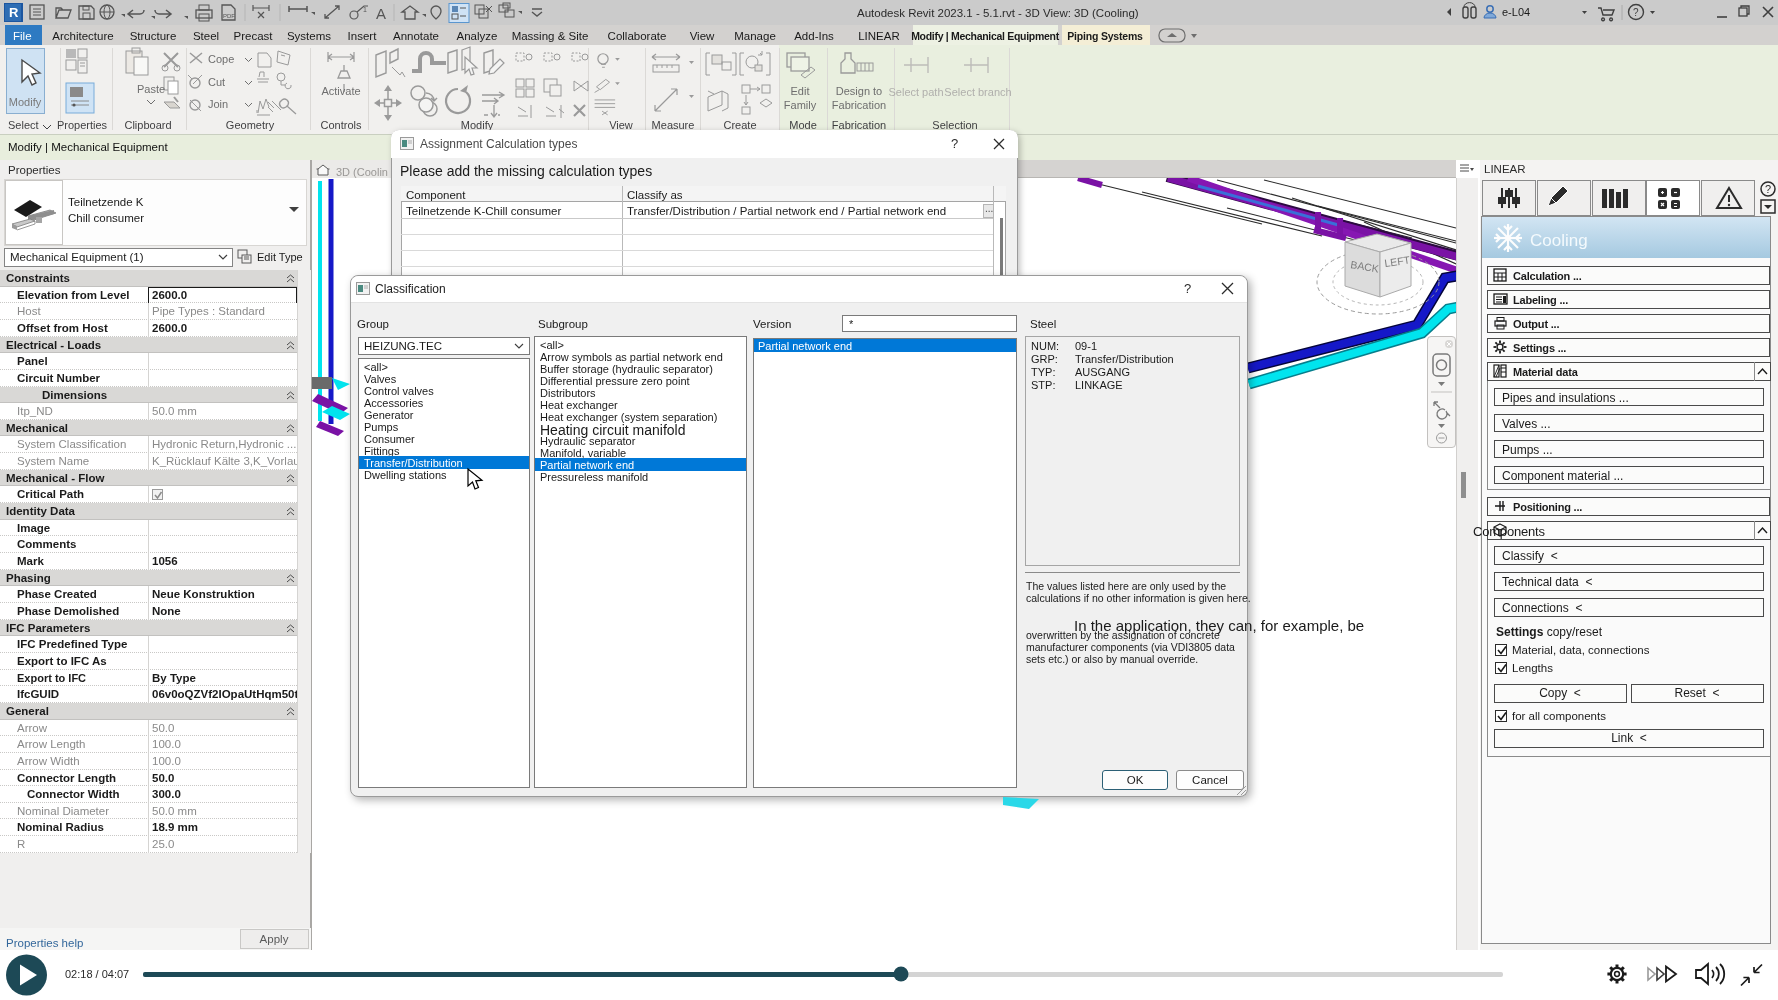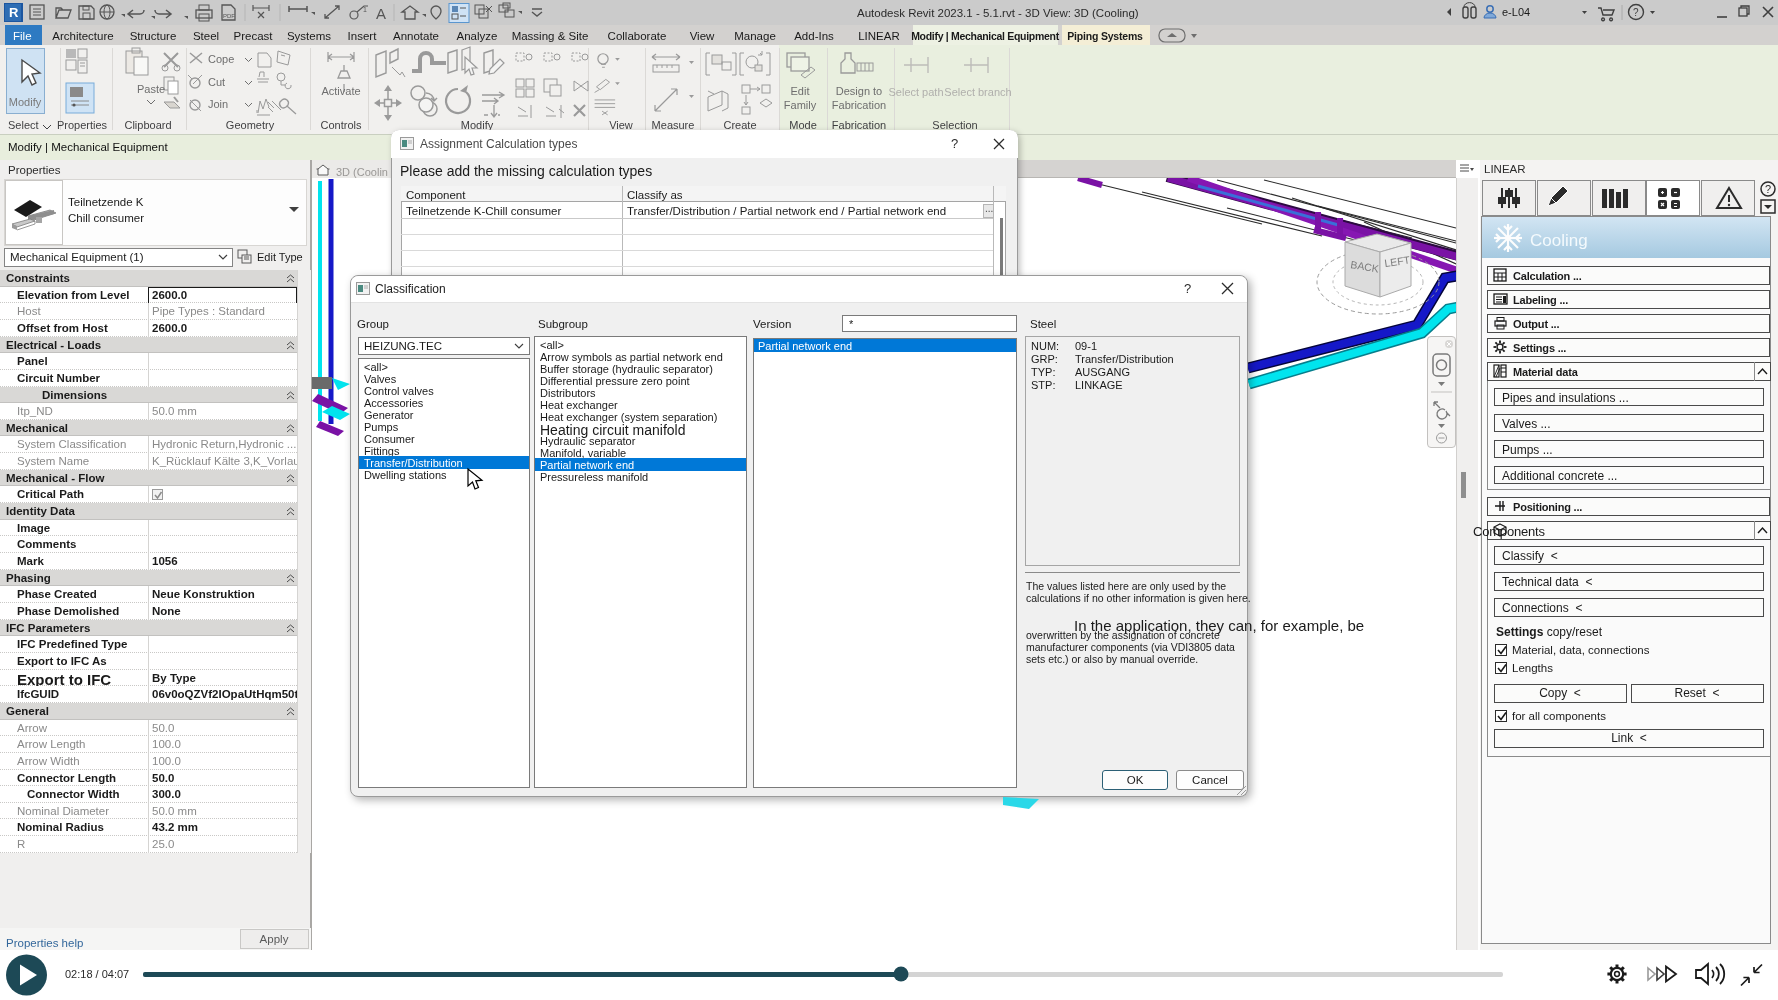--- a/index.html
+++ b/index.html
@@ -657,7 +657,7 @@
 <div class="" style="left:1494px;top:440px;width:270px;height:18px;background:#fbfbfa;border:1px solid #4a4a4a;"></div>
 <div class="t" style="left:1502px;top:444px;font-size:12px;font-weight:normal;">Pumps ...</div>
 <div class="" style="left:1494px;top:466px;width:270px;height:18px;background:#fbfbfa;border:1px solid #4a4a4a;"></div>
-<div class="t" style="left:1502px;top:470px;font-size:12px;font-weight:normal;">Additional concrete ...</div>
+<div class="t" style="left:1502px;top:470px;font-size:12px;font-weight:normal;">Component material ...</div>
 <div class="" style="left:1487px;top:497px;width:283px;height:19px;background:#fbfbfa;border:1px solid #4a4a4a;"></div>
 <div class="t" style="left:1513px;top:501px;font-size:11px;font-weight:bold;letter-spacing:-0.2px;">Positioning ...</div>
 <svg style="left:1493px;top:499px;width:15px;height:15px" viewBox="0 0 15 15">

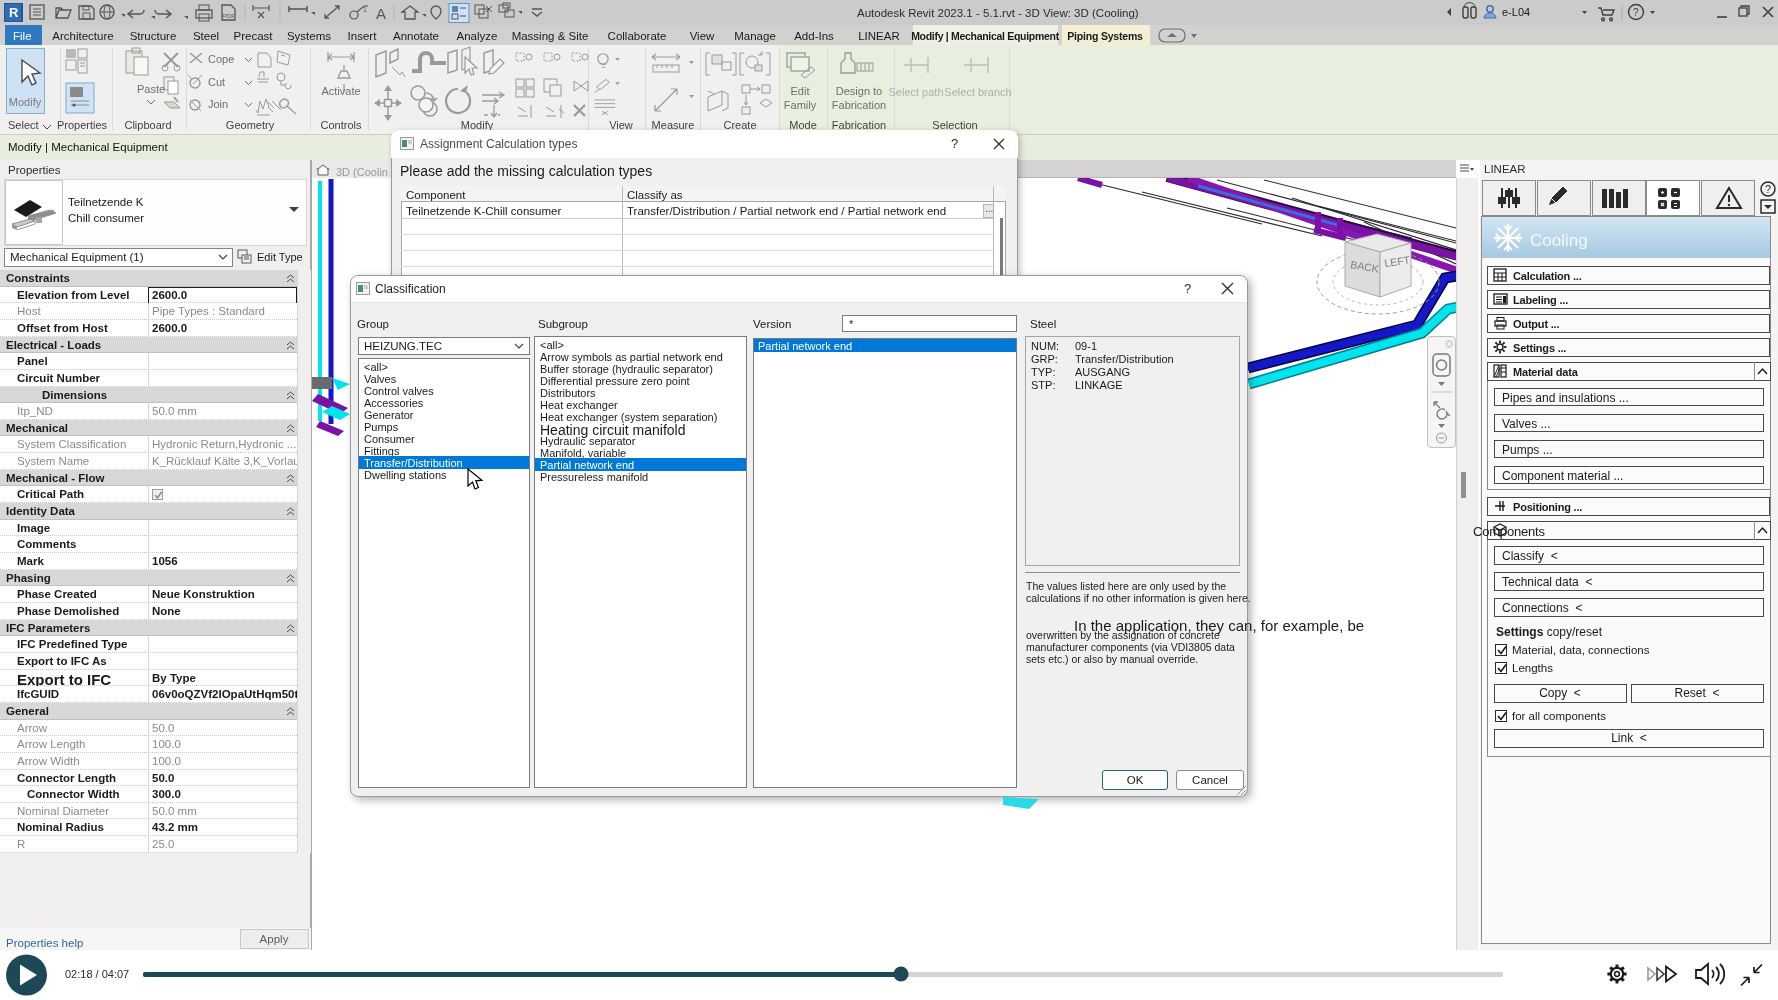--- a/index.html
+++ b/index.html
@@ -499,7 +499,7 @@
 <div class="t" style="left:17px;top:655px;font-size:11.5px;color:#1a1a1a;font-weight:600;">Export to IFC As</div>
 <div class="" style="left:0px;top:670px;width:297px;height:16px;background:#fff;border-bottom:1px dotted #c9c8c6;"></div>
 <div class="" style="left:148px;top:670px;width:1px;height:16px;background:#d5d4d2;"></div>
-<div class="t" style="left:17px;top:672px;font-size:15px;color:#1a1a1a;font-weight:600;">Export to IFC</div>
+<div class="t" style="left:17px;top:672px;font-size:11px;color:#1a1a1a;font-weight:600;">Export to IFC</div>
 <div class="t" style="left:152px;top:672px;font-size:11.5px;color:#1a1a1a;font-weight:600;">By Type</div>
 <div class="" style="left:0px;top:686px;width:297px;height:17px;background:#fff;border-bottom:1px dotted #c9c8c6;"></div>
 <div class="" style="left:148px;top:686px;width:1px;height:17px;background:#d5d4d2;"></div>

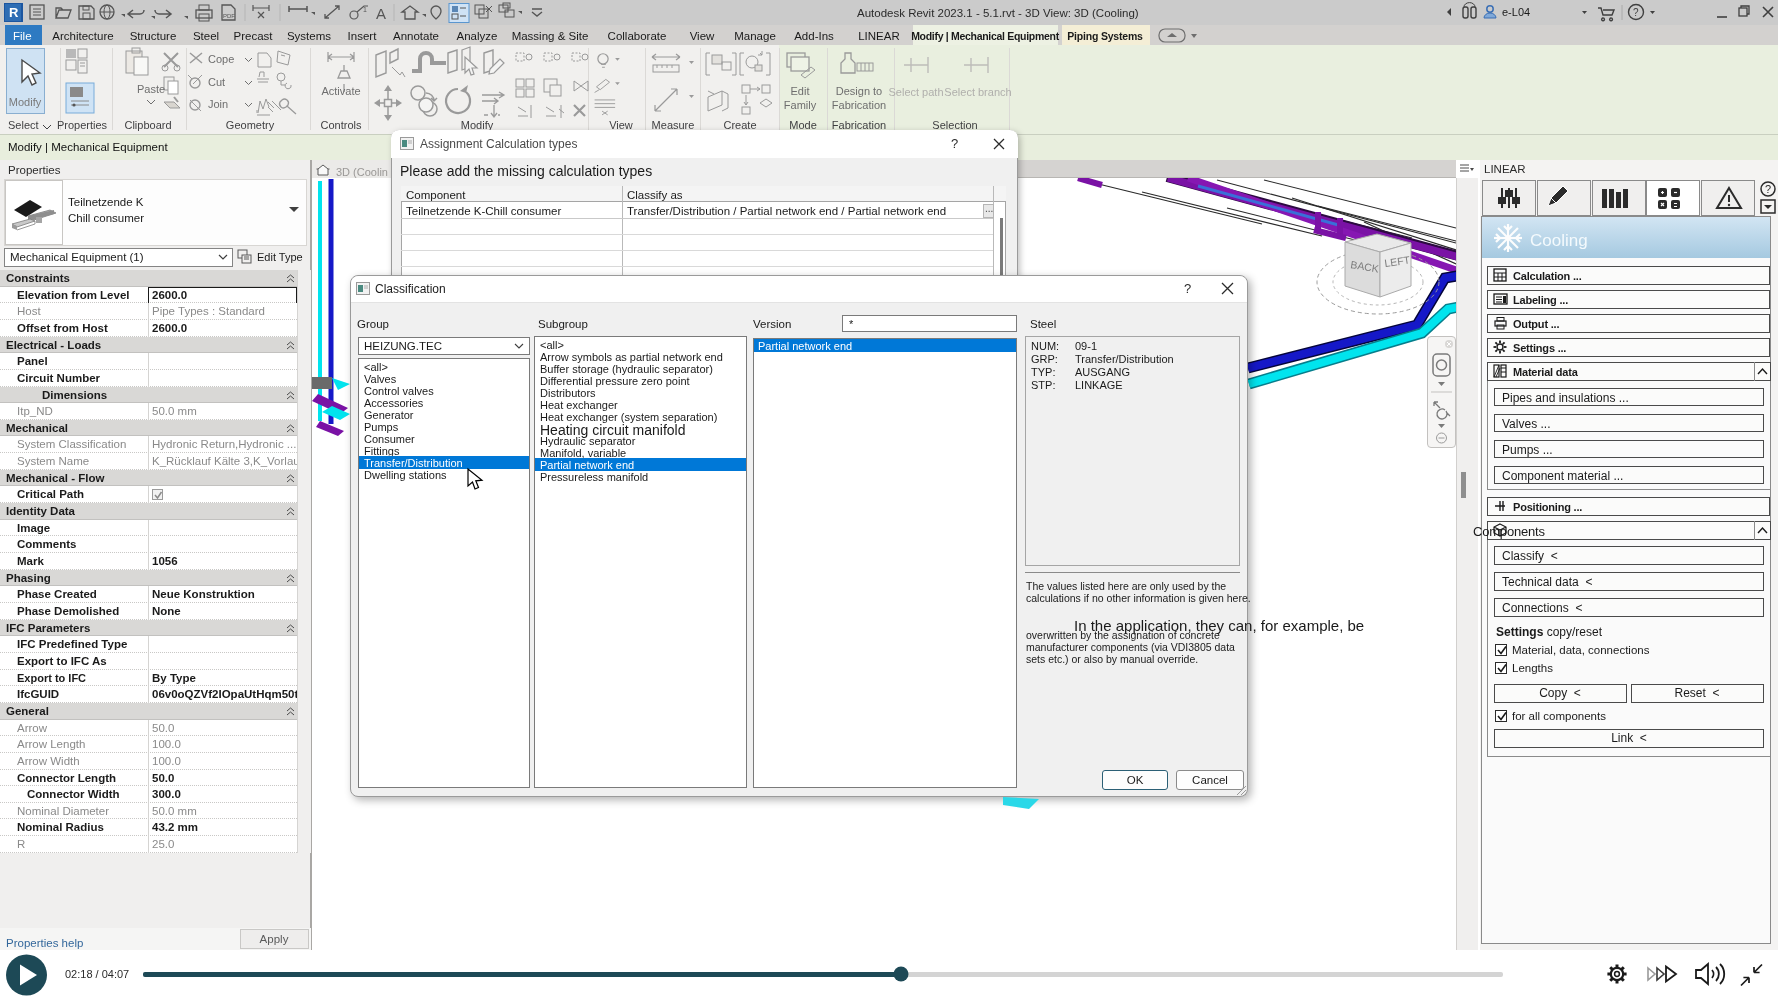--- a/index.html
+++ b/index.html
@@ -537,7 +537,7 @@
 <div class="" style="left:0px;top:819px;width:297px;height:17px;background:#fff;border-bottom:1px dotted #c9c8c6;"></div>
 <div class="" style="left:148px;top:819px;width:1px;height:17px;background:#d5d4d2;"></div>
 <div class="t" style="left:17px;top:821px;font-size:11.5px;color:#1a1a1a;font-weight:600;">Nominal Radius</div>
-<div class="t" style="left:152px;top:821px;font-size:11.5px;color:#1a1a1a;font-weight:600;">43.2 mm</div>
+<div class="t" style="left:152px;top:821px;font-size:11.5px;color:#1a1a1a;font-weight:600;">18.9 mm</div>
 <div class="" style="left:0px;top:836px;width:297px;height:17px;background:#fff;border-bottom:1px dotted #c9c8c6;"></div>
 <div class="" style="left:148px;top:836px;width:1px;height:17px;background:#d5d4d2;"></div>
 <div class="t" style="left:17px;top:838px;font-size:11.5px;color:#8a8a8a;font-weight:normal;">R</div>

